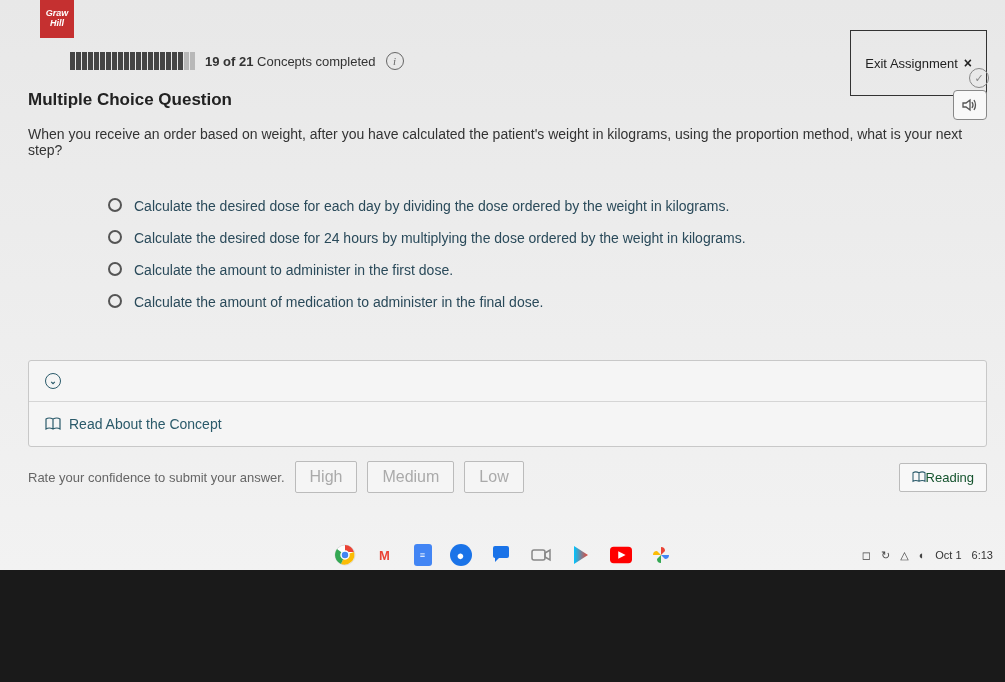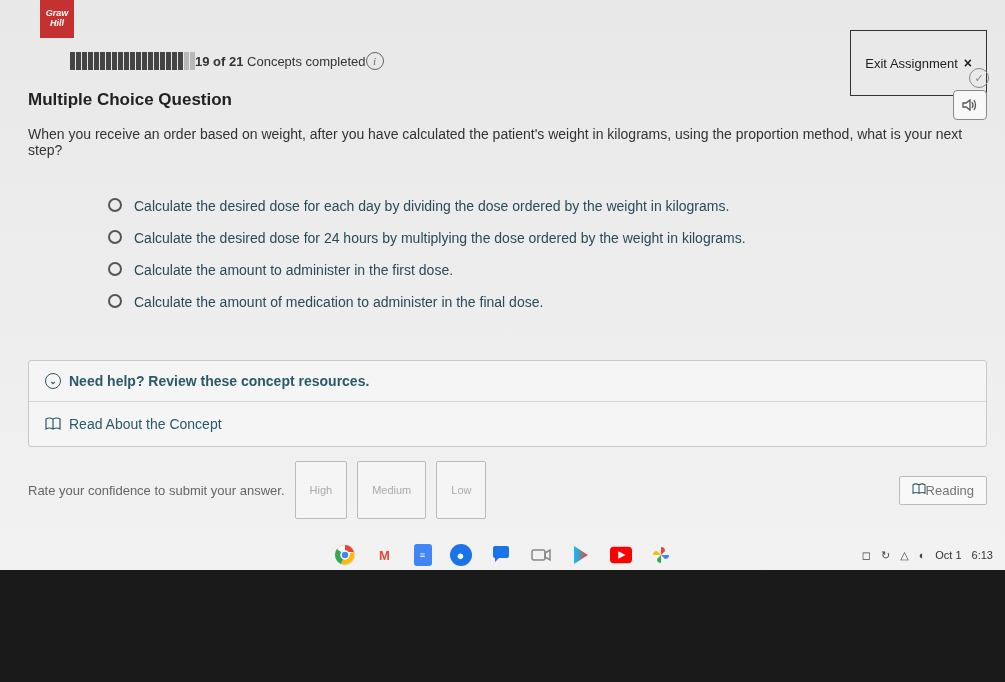--- a/index.html
+++ b/index.html
@@ -55,6 +55,7 @@
   left: 30px;
   display: flex;
   align-items: center;
+  gap: 10px;
   padding-left: 40px;
 }
 .progress-bars {

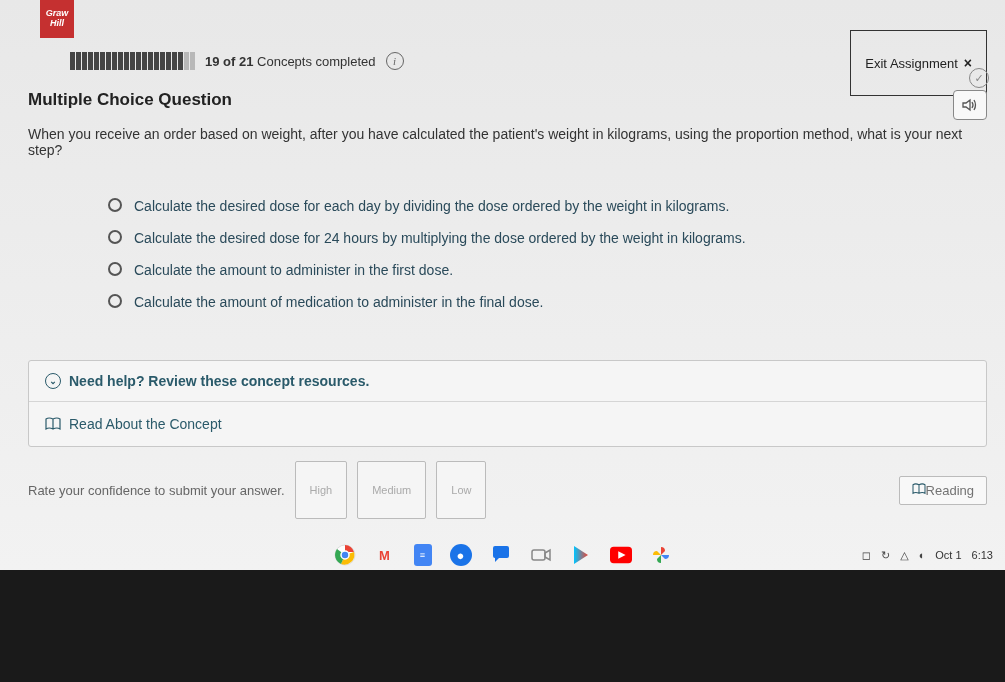--- a/index.html
+++ b/index.html
@@ -330,7 +330,6 @@
     <div class="help-panel">
       <div class="help-header">
         <span class="chev-icon">⌄</span>
-        <span>Need help? Review these concept resources.</span>
       </div>
       <div class="help-body">
         <span class="book-icon">

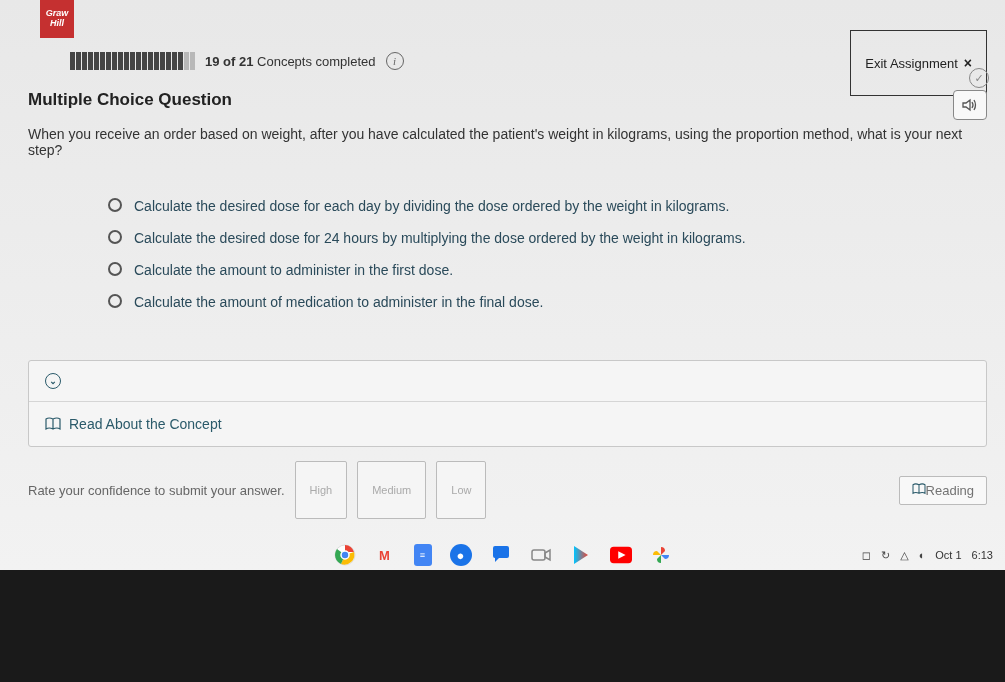--- a/index.html
+++ b/index.html
@@ -200,11 +200,11 @@
   color: #666;
 }
 .conf-btn {
-  padding: 22px 14px;
+  padding: 6px 14px;
   border: 1px solid #bbb;
   background: #f5f5f5;
   color: #aaa;
-  font-size: 11px;
+  font-size: 16px;
   border-radius: 2px;
   cursor: pointer;
 }

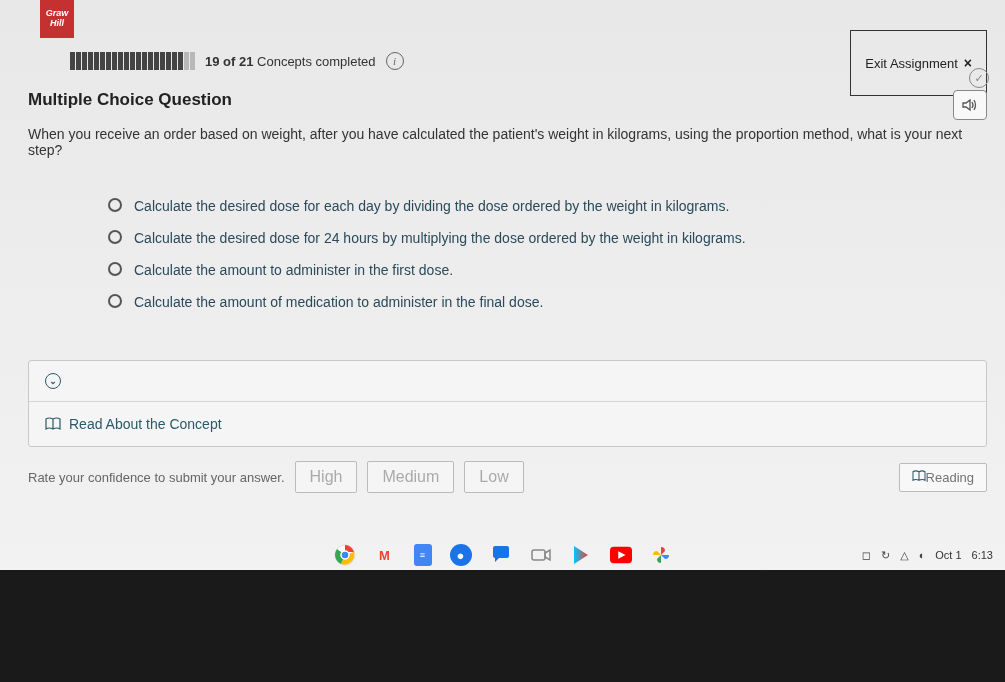--- a/index.html
+++ b/index.html
@@ -214,10 +214,11 @@
   padding: 6px 12px;
   border: 1px solid #bbb;
   background: #f8f8f8;
-  color: #737373;
+  color: #14532d;
   font-size: 13px;
   border-radius: 2px;
   display: flex;
+  align-items: center;
   cursor: pointer;
 }
 .taskbar {

